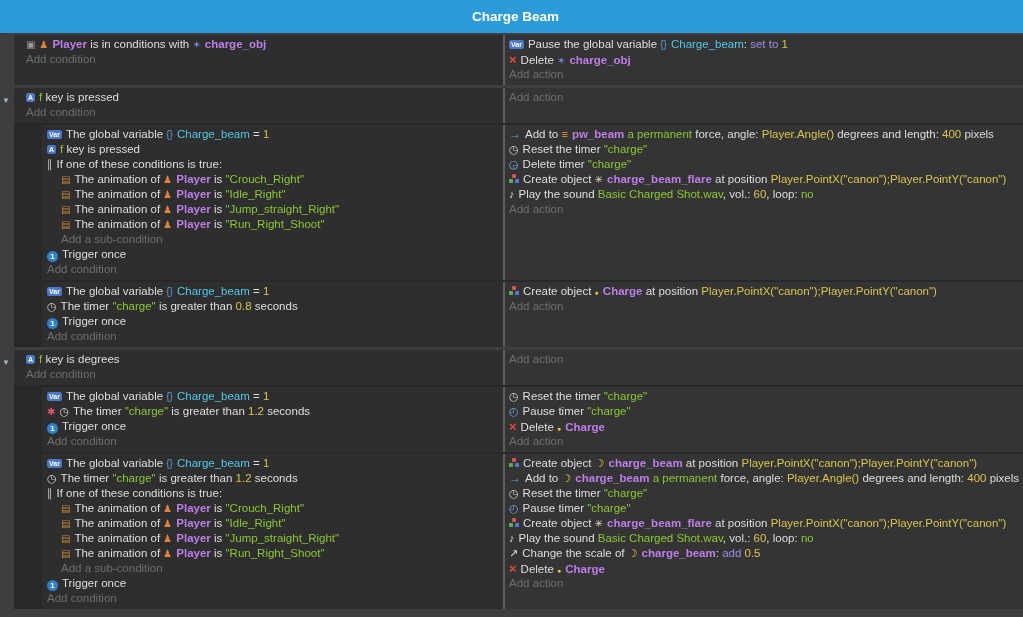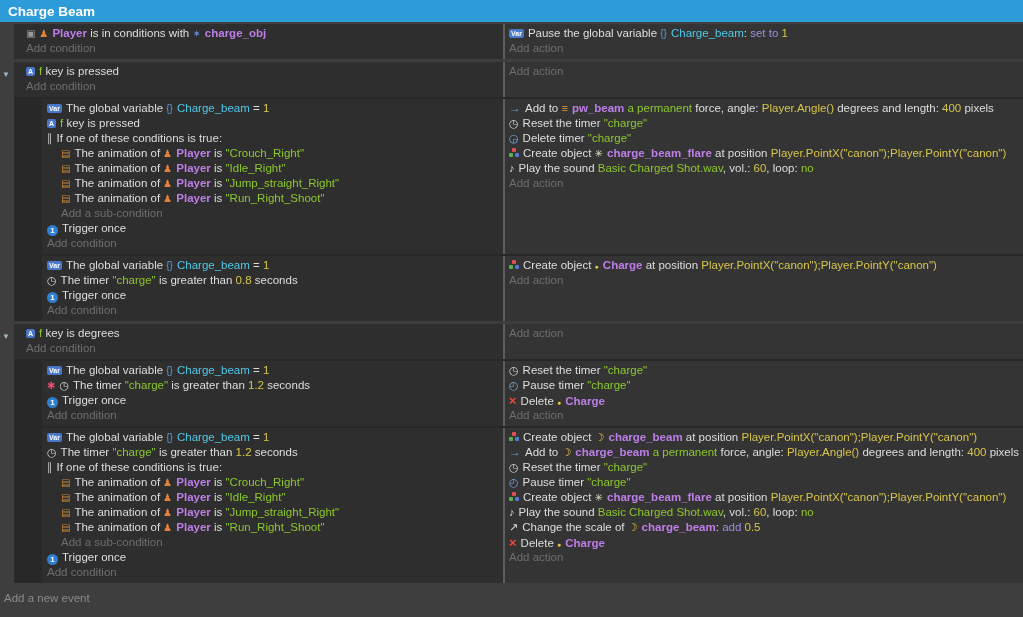--- a/index.html
+++ b/index.html
@@ -11,9 +11,9 @@
     -webkit-font-smoothing:antialiased;
   }
   .titlebar{
-    height:22px;background:#2e9bd9;color:#ffffff;
+    height:33px;background:#2e9bd9;color:#ffffff;
     font-size:13.5px;font-weight:bold;
-    display:flex;align-items:center;padding-left:8px;
+    display:flex;align-items:center;padding-left:8px;justify-content:center;
   }
   #sheet{padding:2px 0 0 14px;}
   .event-group{position:relative;background:#282828;margin-bottom:3px;}

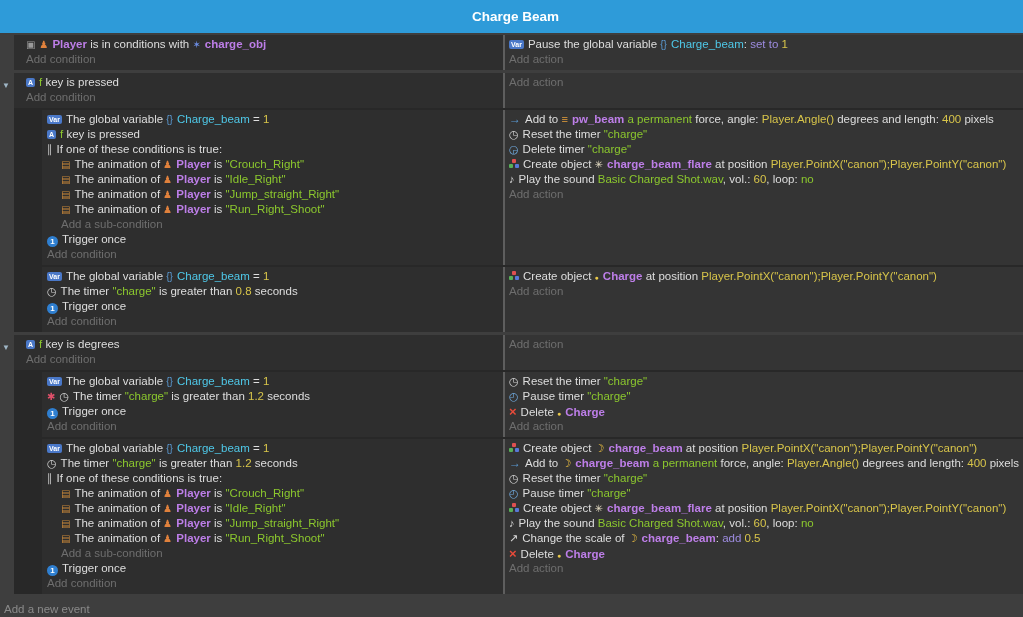--- a/index.html
+++ b/index.html
@@ -83,6 +83,7 @@
         <div class="divider"></div>
         <div class="acts">
           <div class="row"><span class="icon badge">Var</span><span class="s-text">Pause the global variable </span><span class="icon" style="color: rgb(91, 155, 213); font-size: 10px;">{}</span><span class="s-var">Charge_beam</span><span class="s-text">: </span><span class="s-op">set to </span><span class="s-num">1</span></div>
+          <div class="row"><span class="icon" style="color: rgb(232, 75, 58); font-size: 13px; font-weight: bold;">×</span><span class="s-text">Delete </span><span class="icon" style="color: rgb(109, 143, 232); font-size: 10px;">✶</span><span class="s-obj">charge_obj</span></div>
           <div class="row"><span class="s-ph">Add action</span></div>
         </div>
       </div>

